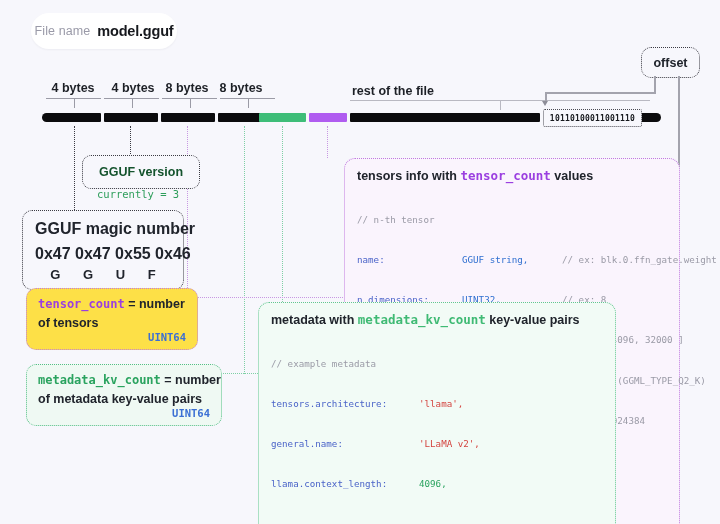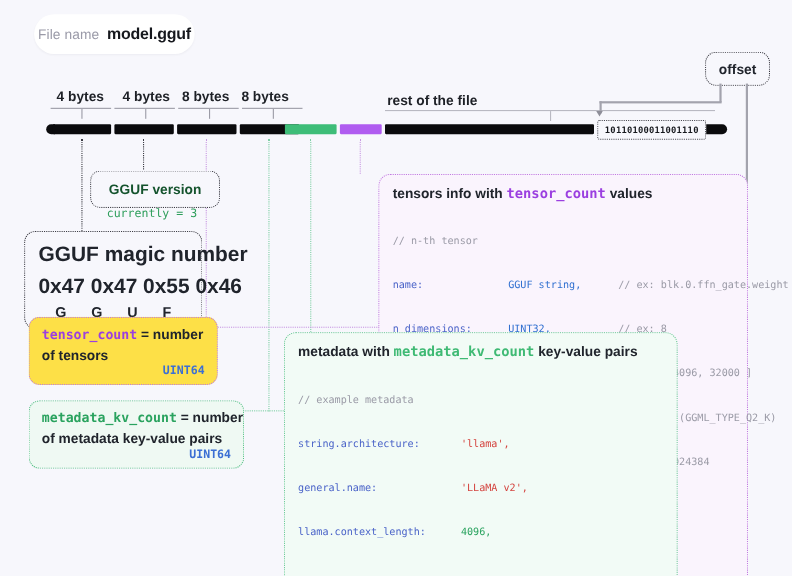--- a/index.html
+++ b/index.html
@@ -69,7 +69,7 @@
     position:absolute;border:1.6px dotted #3a3a42;border-radius:10px;
     background:#f7f7fc;padding:6px 12px 7px 12px;
   }
-  .magicbox .l1{font-size:19px;font-weight:600;color:#20242c;text-align:center;line-height:1.55;white-space:nowrap;}
+  .magicbox .l1{font-size:16px;font-weight:600;color:#20242c;text-align:center;line-height:1.55;white-space:nowrap;}
   .magicbox .l3{display:flex;justify-content:space-around;font-size:13px;font-weight:600;color:#20242c;padding:0 4px;}
 
   .currently{

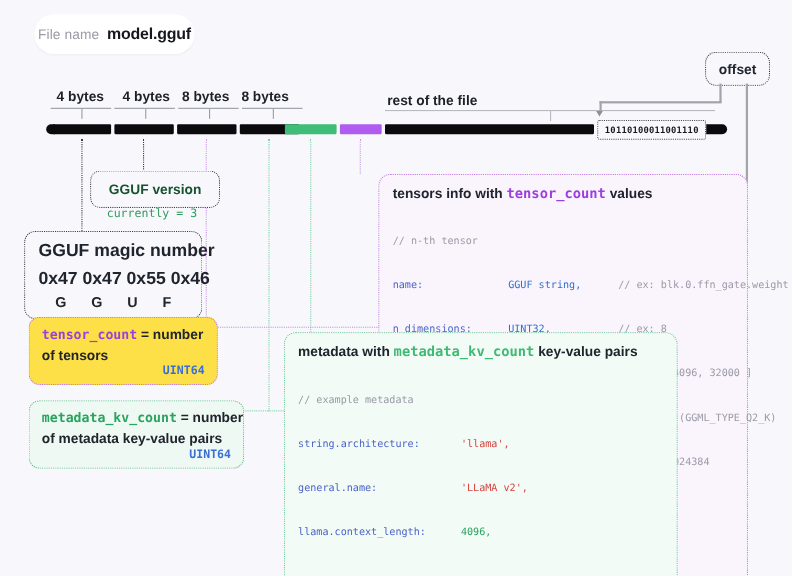--- a/index.html
+++ b/index.html
@@ -237,7 +237,7 @@
     </div>
     <div class="code">
       <div><span class="cmt">// example metadata</span></div>
-      <div><span class="key" style="display:inline-block;width:148px;">string.architecture:</span><span class="str">'llama',</span></div>
+      <div><span class="key" style="display:inline-block;width:148px;">tensors.architecture:</span><span class="str">'llama',</span></div>
       <div><span class="key" style="display:inline-block;width:148px;">general.name:</span><span class="str">'LLaMA v2',</span></div>
       <div><span class="key" style="display:inline-block;width:148px;">llama.context_length:</span><span class="num">4096,</span></div>
       <div><span class="plain">... ,</span></div>

